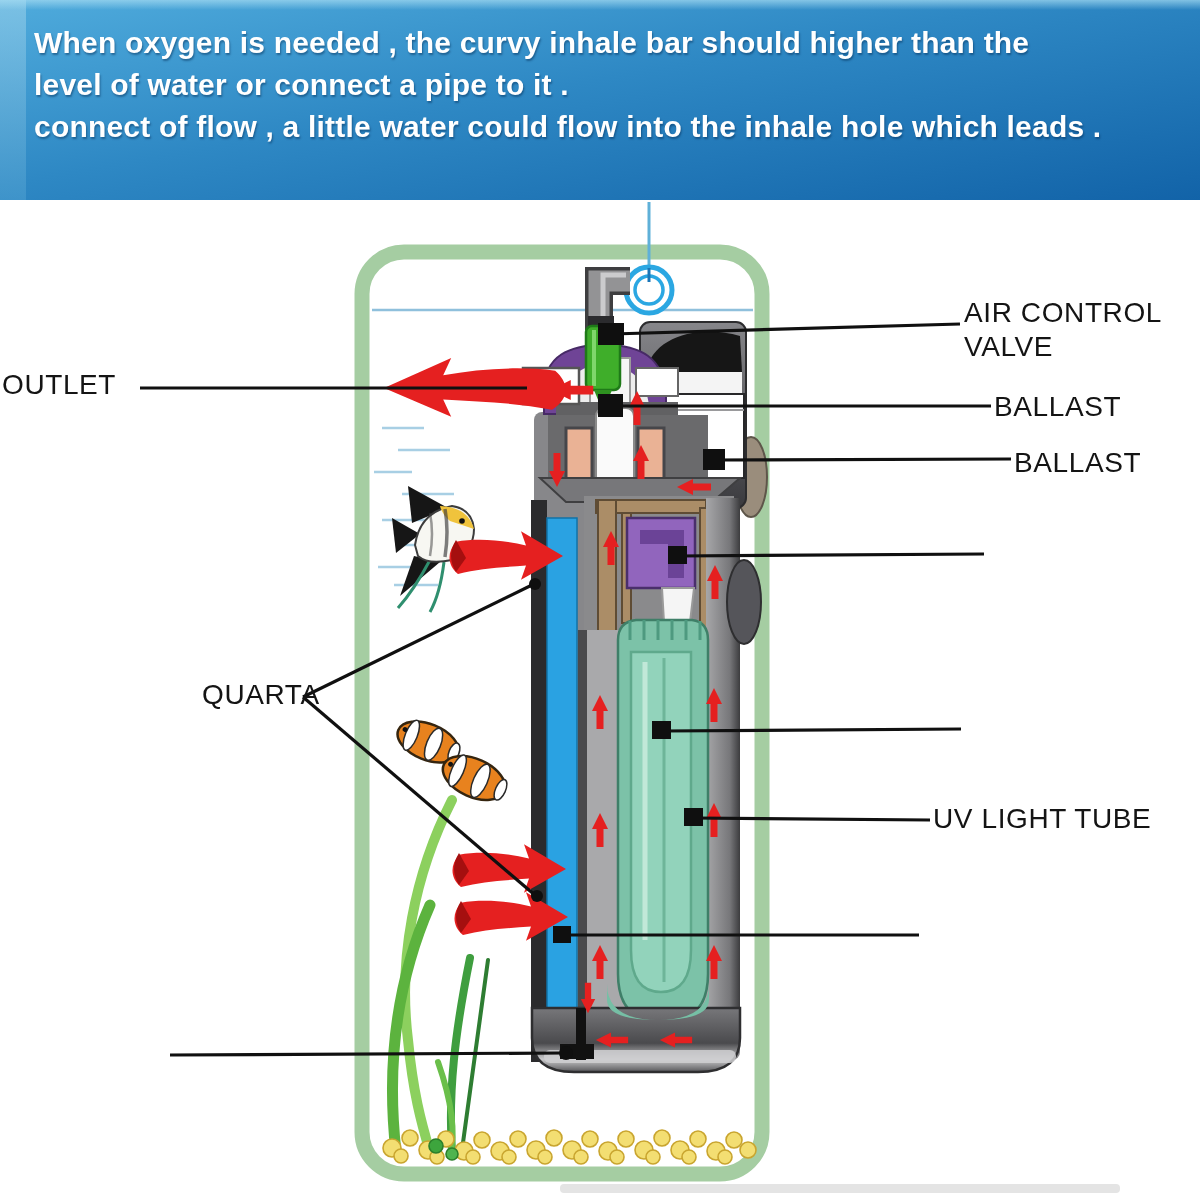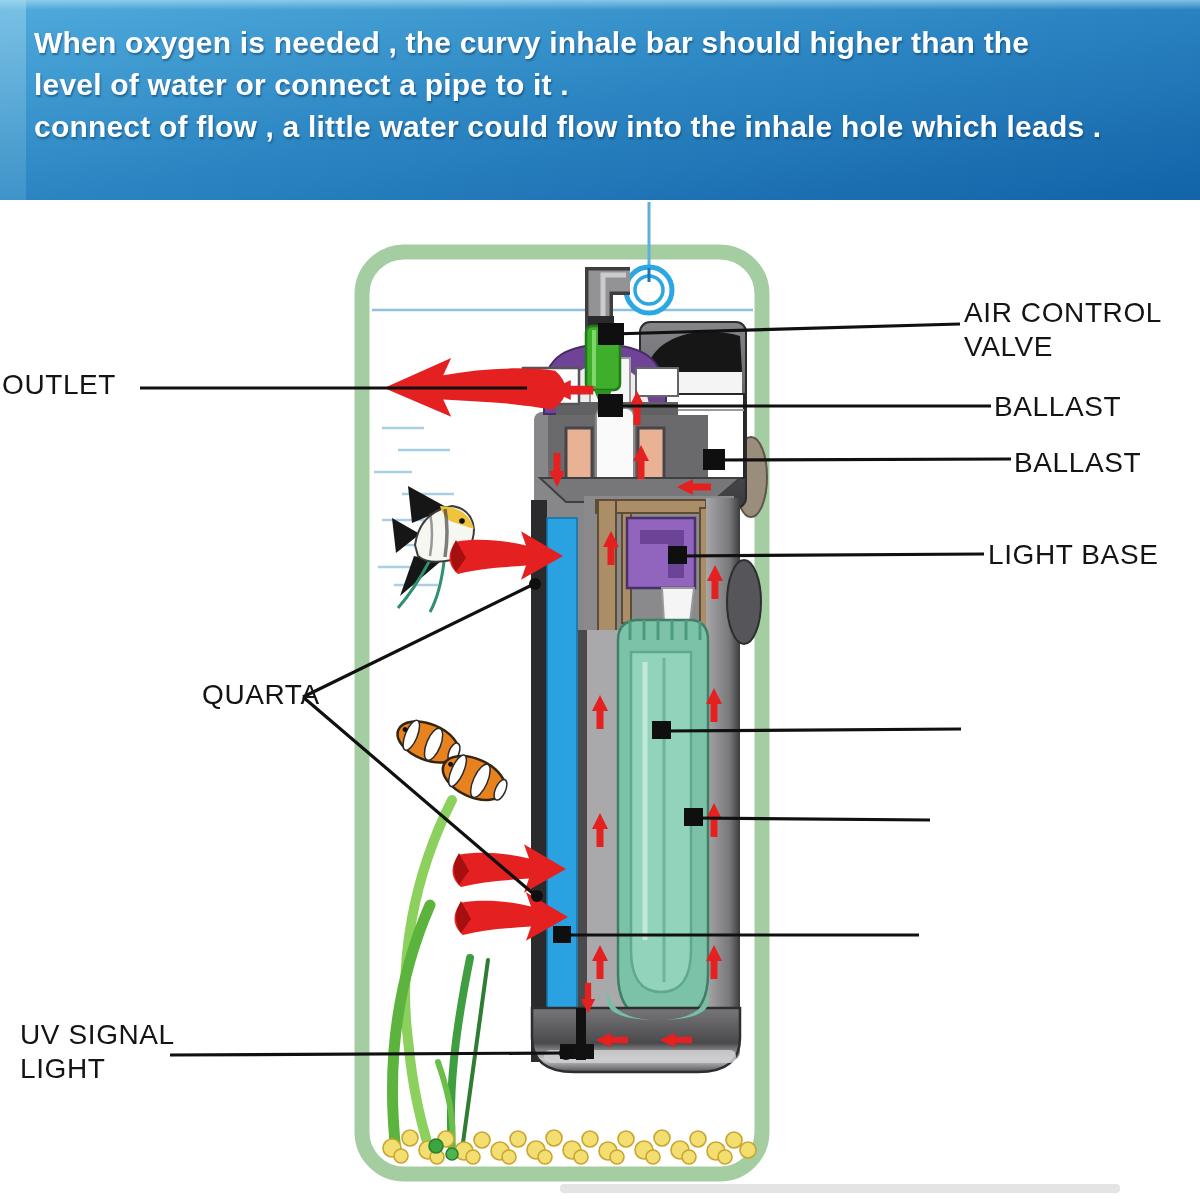--- a/index.html
+++ b/index.html
@@ -310,7 +310,6 @@
 VALVE</div>
   <div class="lbl" style="left:994px; top:390px;">BALLAST</div>
   <div class="lbl" style="left:1014px;top:446px;">BALLAST</div>
-  <div class="lbl" style="left:988px; top:538px;">LIGHT BASE</div>
   <div class="lbl" style="left:202px; top:678px;">QUARTA</div>
   <div class="lbl" style="left:20px;  top:1018px;">UV SIGNAL
 LIGHT</div>

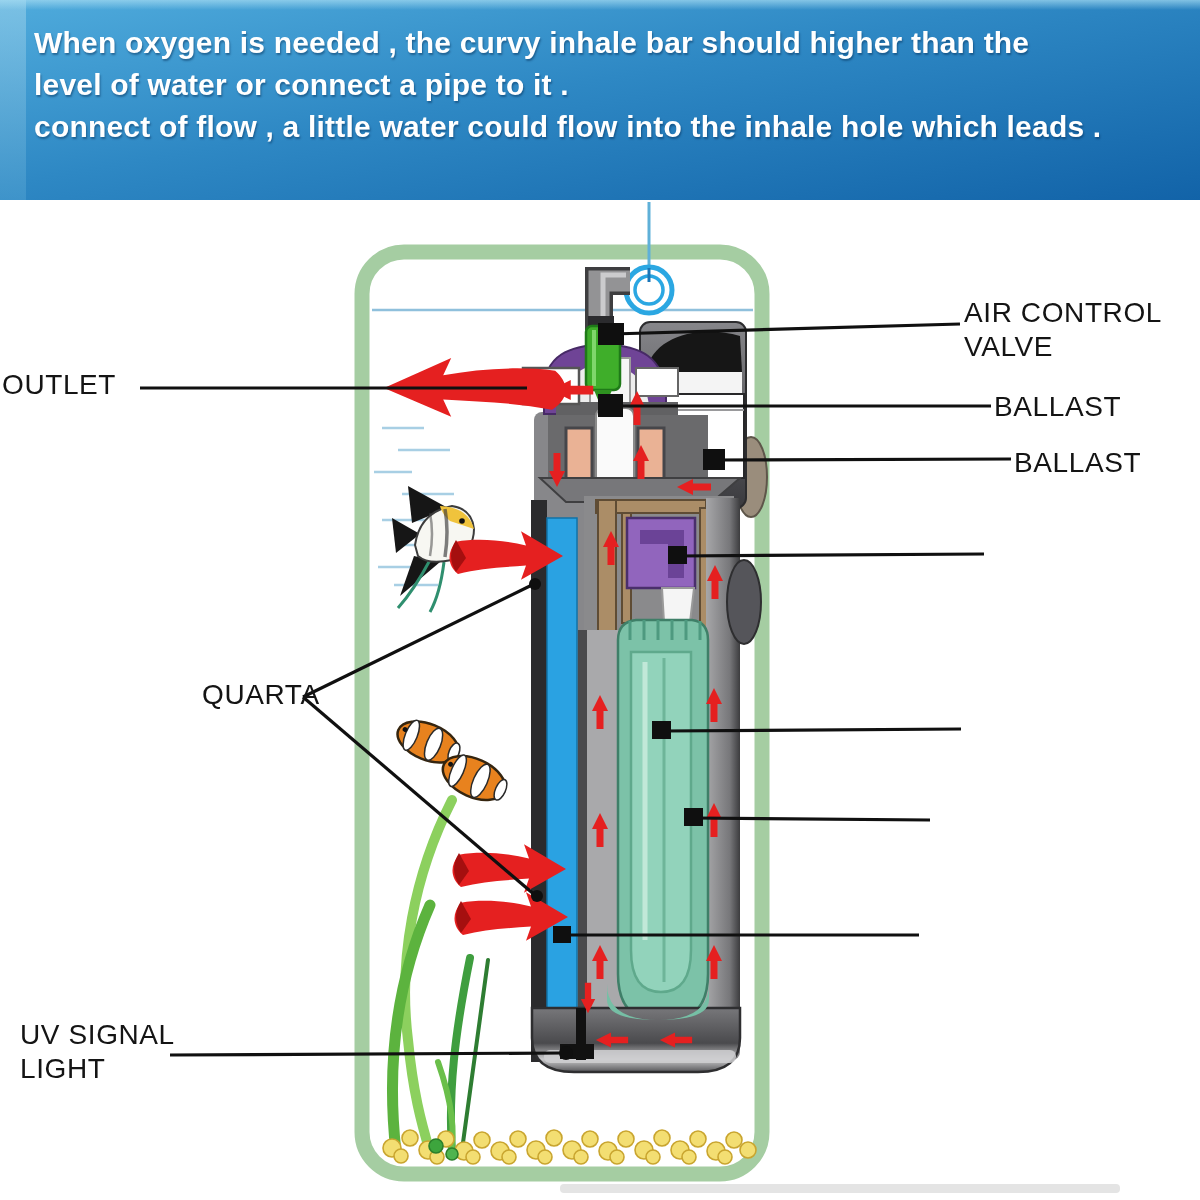--- a/index.html
+++ b/index.html
@@ -310,6 +310,7 @@
 VALVE</div>
   <div class="lbl" style="left:994px; top:390px;">BALLAST</div>
   <div class="lbl" style="left:1014px;top:446px;">BALLAST</div>
+  <div class="lbl" style="left:933px; top:802px;">UV LIGHT TUBE</div>
   <div class="lbl" style="left:202px; top:678px;">QUARTA</div>
   <div class="lbl" style="left:20px;  top:1018px;">UV SIGNAL
 LIGHT</div>

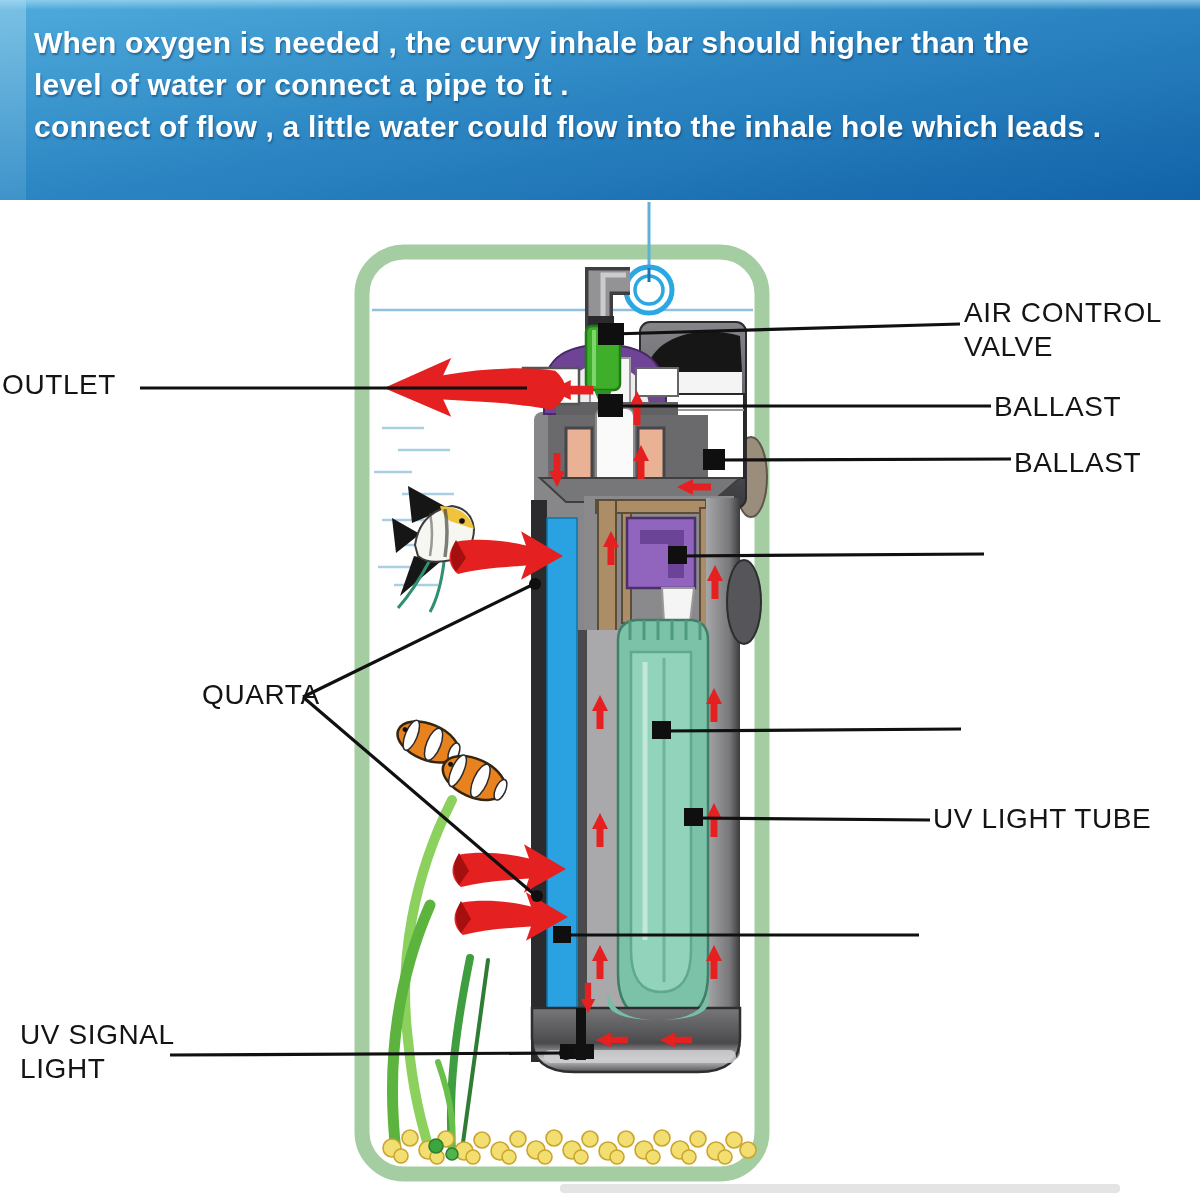--- a/index.html
+++ b/index.html
@@ -312,8 +312,6 @@
   <div class="lbl" style="left:1014px;top:446px;">BALLAST</div>
   <div class="lbl" style="left:933px; top:802px;">UV LIGHT TUBE</div>
   <div class="lbl" style="left:202px; top:678px;">QUARTA</div>
-  <div class="lbl" style="left:20px;  top:1018px;">UV SIGNAL
-LIGHT</div>
 
 </div>
 

